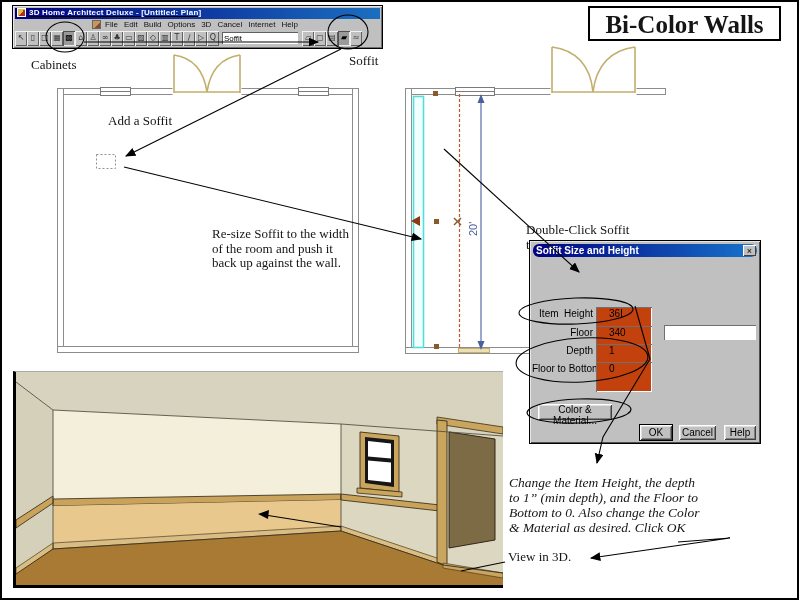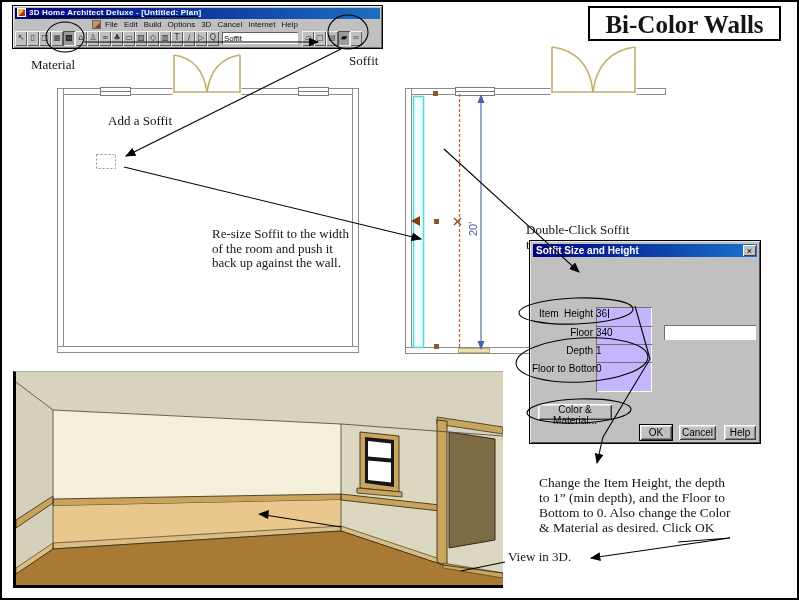--- a/index.html
+++ b/index.html
@@ -200,7 +200,7 @@
   <span>Bi-Color Walls</span>
 </div>
 
-<div class="abs serif note" style="left:29px; top:56px;">Material</div>
+<div class="abs serif note" style="left:29px; top:56px;">Cabinets</div>
 <div class="abs serif note" style="left:347px; top:52px;">Soffit</div>
 <div class="abs serif note" style="left:106px; top:112px;">Add a Soffit</div>
 <div class="abs serif note" style="left:210px; top:225px; width:170px;">Re-size Soffit to the width

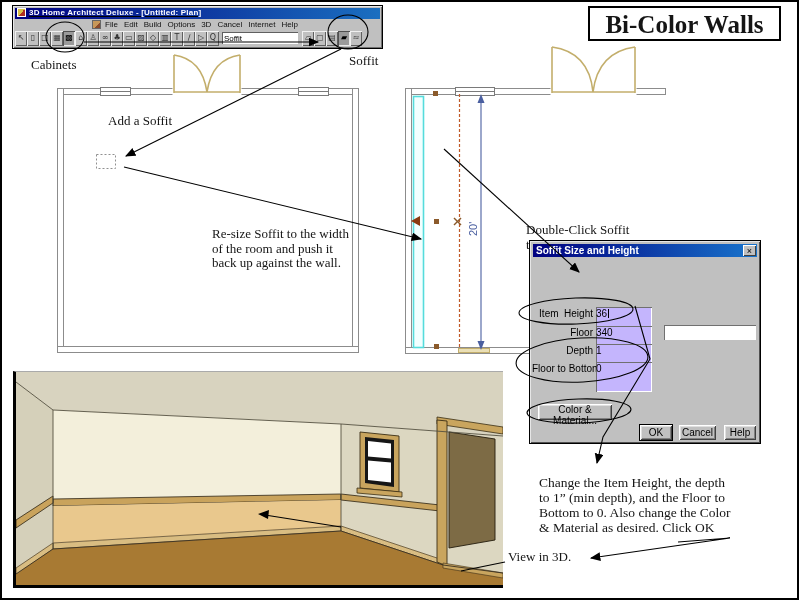--- a/index.html
+++ b/index.html
@@ -44,7 +44,7 @@
     border:1px solid #000; box-shadow:inset 1px 1px 0 #e6e6e6, inset -1px -1px 0 #505050; font-size:10px;}
   .dlg-title{position:absolute; left:3px; top:3px; right:3px; height:13px;
     background:linear-gradient(90deg,#000080,#1874cc); color:#fff; font-weight:bold;
-    font-size:10px; line-height:13px; padding-left:3px; box-sizing:border-box;}
+    font-size:10px; line-height:13px; padding-left:3px; box-sizing:border-box;border-radius:6px;}
   .dlg-close{position:absolute; right:1px; top:1px; width:13px; height:11px; background:#c0c0c0;
     border:none; box-shadow:inset 1px 1px 0 #fff, inset -1px -1px 0 #404040;
     font-size:9px; line-height:10px; text-align:center; padding:0; color:#000;}

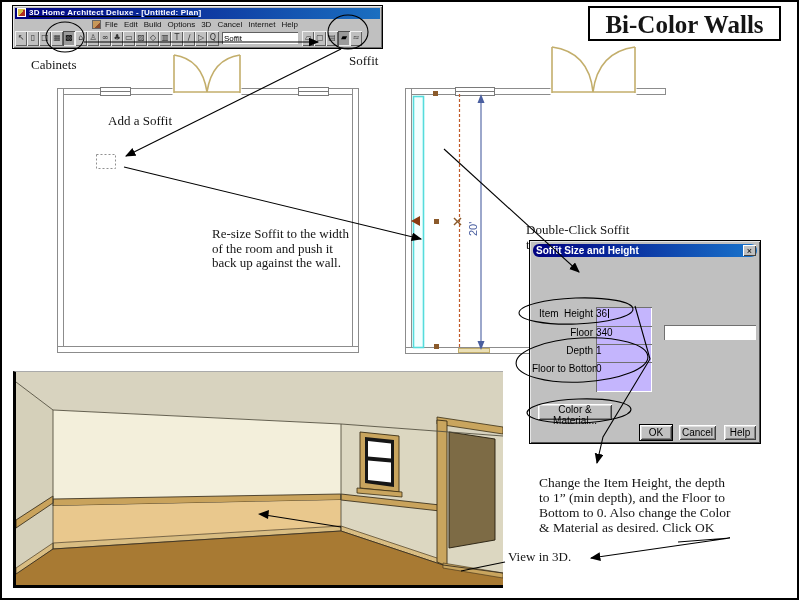--- a/index.html
+++ b/index.html
@@ -52,8 +52,8 @@
   .dlg-row[data-idx="0"]{top:66px;} .dlg-row[data-idx="1"]{top:85px;}
   .dlg-row[data-idx="2"]{top:103px;} .dlg-row[data-idx="3"]{top:121px;}
   .dlg-label{position:absolute; left:2px; width:61px; text-align:right; white-space:pre; line-height:14px; color:#000;}
-  .dlg-input{position:absolute; left:66px; width:56px; height:30px; background:#c4b5fd;
-    box-shadow:inset 1px 1px 0 #707070, inset -1px -1px 0 #fff; line-height:13px; padding-left:0; box-sizing:border-box;}
+  .dlg-input{position:absolute; left:66px; width:56px; height:30px; background:#c2410c;
+    box-shadow:inset 1px 1px 0 #707070, inset -1px -1px 0 #fff; line-height:13px; padding-left:13px; box-sizing:border-box;}
   .dlg-row[data-idx="0"] .dlg-val::after{content:""; display:inline-block; width:1px; height:9px; background:#000; margin-left:1px; vertical-align:-1px;}
   .dlg-extra{left:134px; top:84px; width:92px; height:15px; background:#fff;
     box-shadow:inset 1px 1px 0 #707070, inset -1px -1px 0 #fff;}

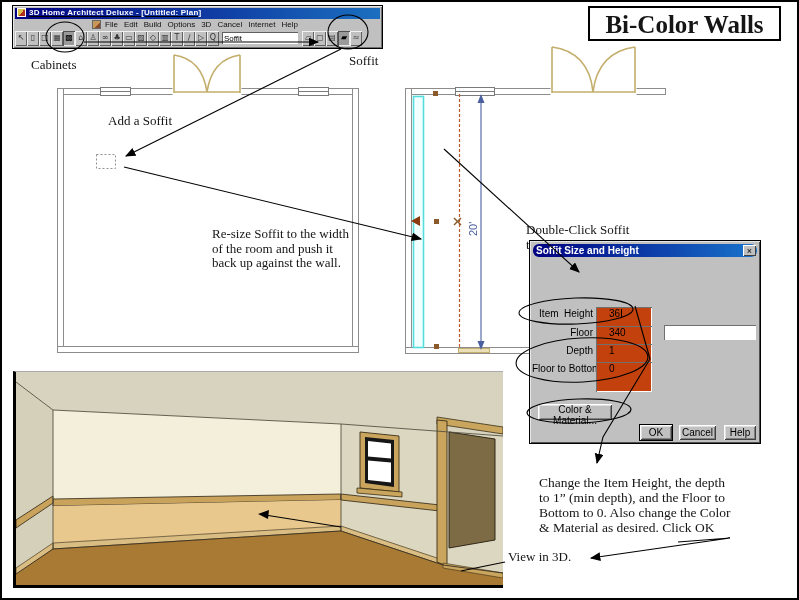--- a/index.html
+++ b/index.html
@@ -208,7 +208,7 @@
 back up against the wall.</div>
 <div class="abs serif note" style="left:524px; top:180px; width:140px;margin-top:41px;">Double-Click Soffit
 to open it’s dialog box.</div>
-<div class="abs serif note note-lg" style="left:537px; top:473px; width:230px;">Change the Item Height, the depth
+<div class="abs serif note note-lg" style="left:507px; top:473px; width:230px;font-style:italic;">Change the Item Height, the depth
 to 1” (min depth), and the Floor to
 Bottom to 0. Also change the Color
 &amp; Material as desired.  Click OK</div>

